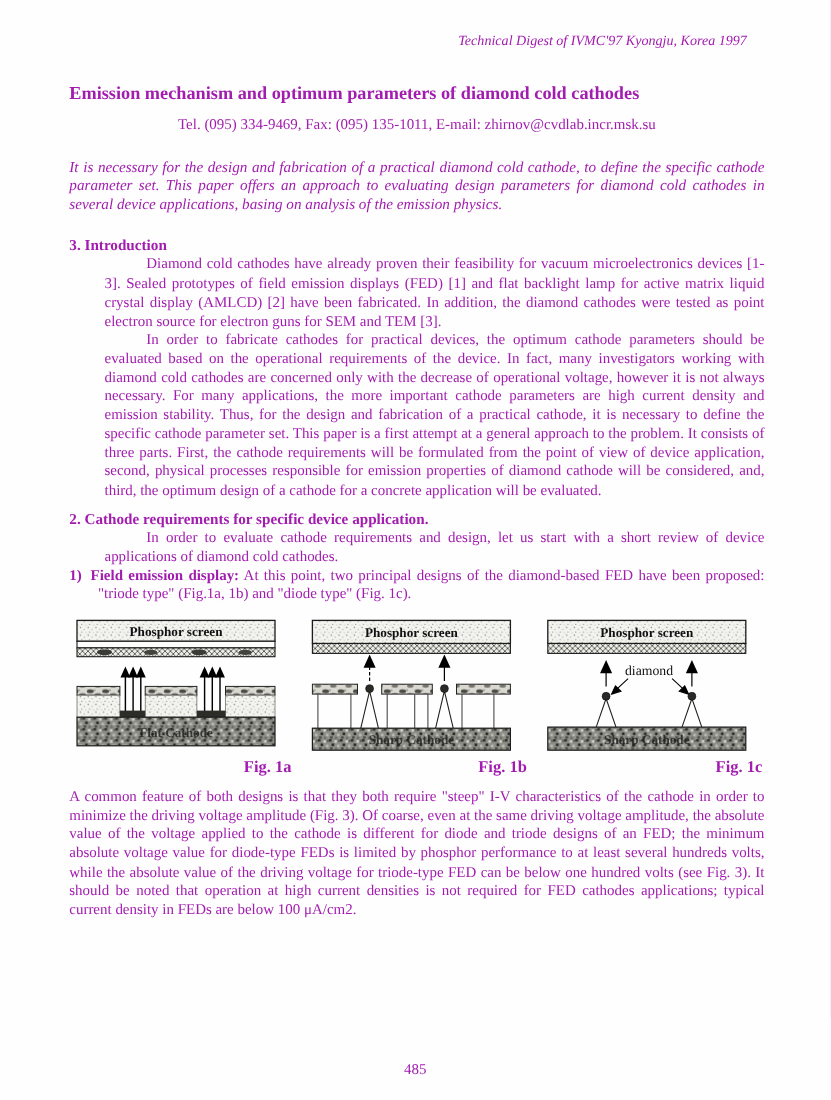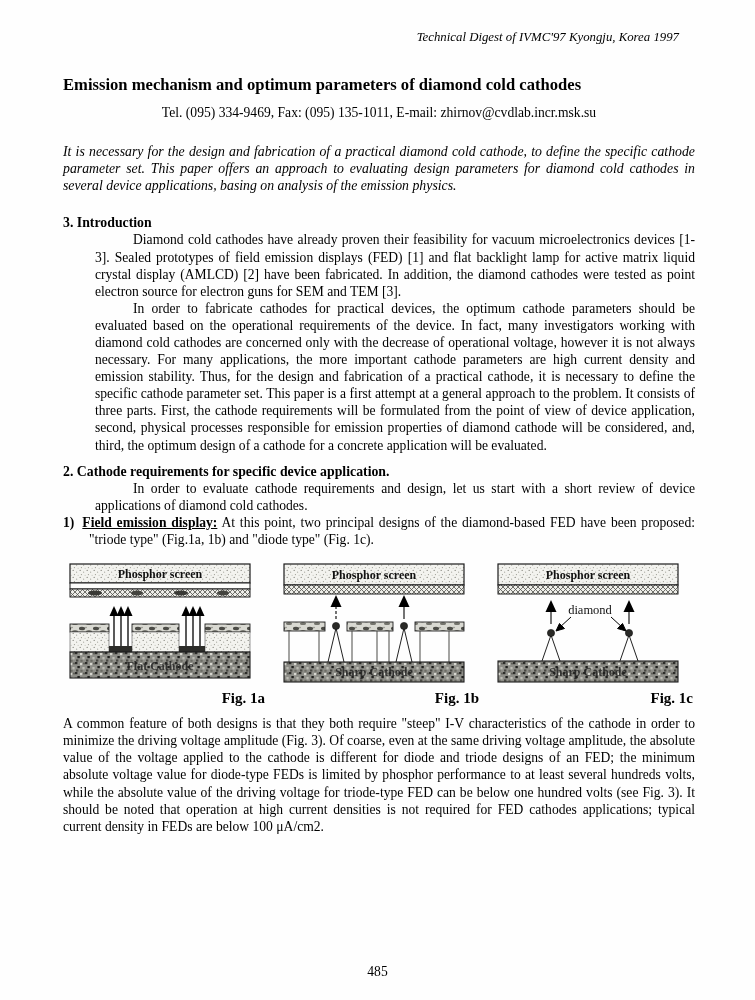--- a/index.html
+++ b/index.html
@@ -11,7 +11,7 @@
     box-sizing:border-box;
     padding:30px 60px 0 63px;
     font-family:"Liberation Serif","DejaVu Serif",serif;
-    color:#000000;
+    color:#a21caf;
     overflow:hidden;
   }
   .running-head{

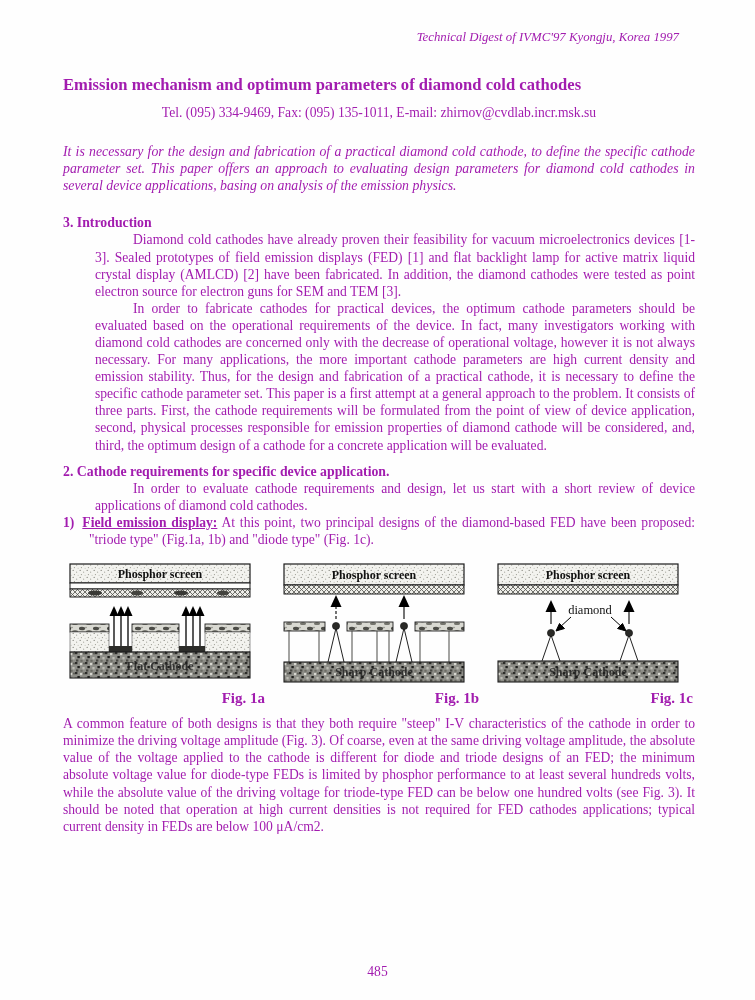--- a/index.html
+++ b/index.html
@@ -62,7 +62,7 @@
     text-indent:-26px;
   }
   .fei-item .marker{font-weight:bold;padding-right:8px;}
-  .fei-item .lbl{font-weight:bold;text-decoration:underline;}
+  .fei-item .lbl{font-weight:bold;}
   .figure-row{
     display:flex;
     justify-content:space-between;

